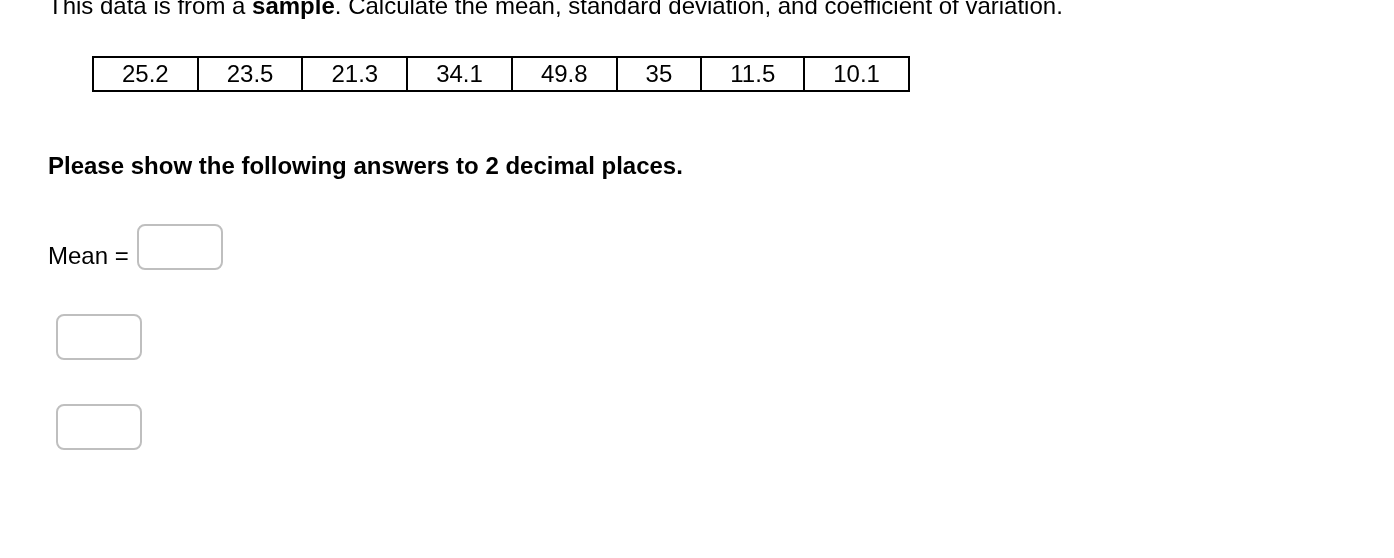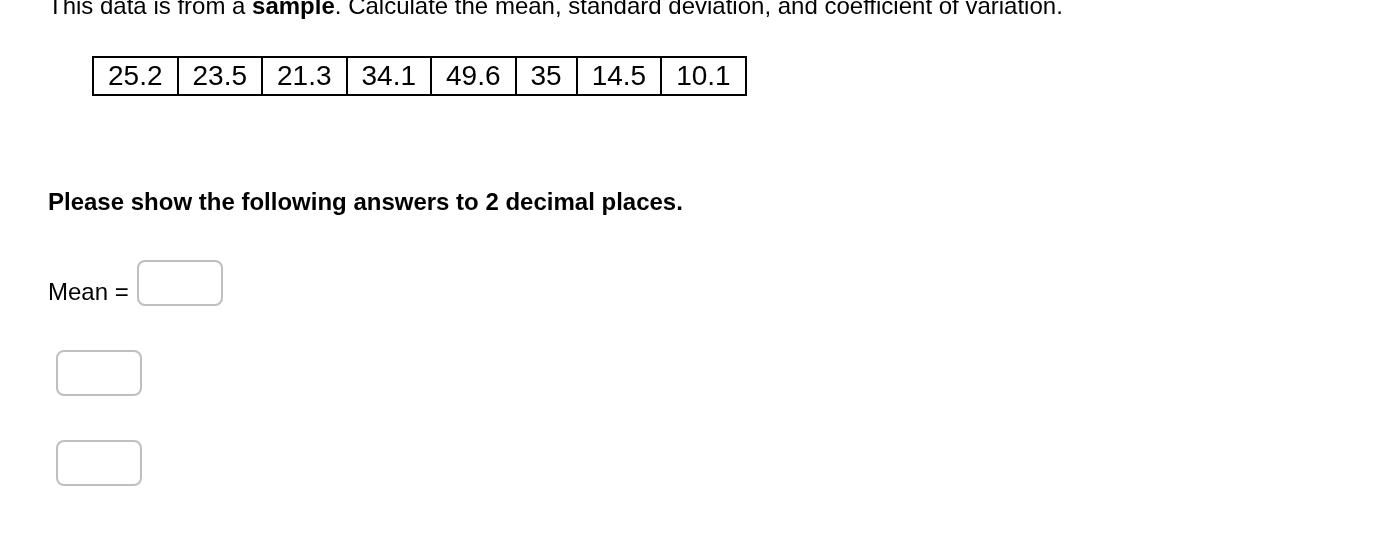--- a/index.html
+++ b/index.html
@@ -27,8 +27,8 @@
     }
     table.data td {
       border: 2px solid #000;
-      padding: 2px 14px;
-      font-size: 28px;
+      padding: 2px 28px;
+      font-size: 24px;
       text-align: center;
       white-space: nowrap;
     }

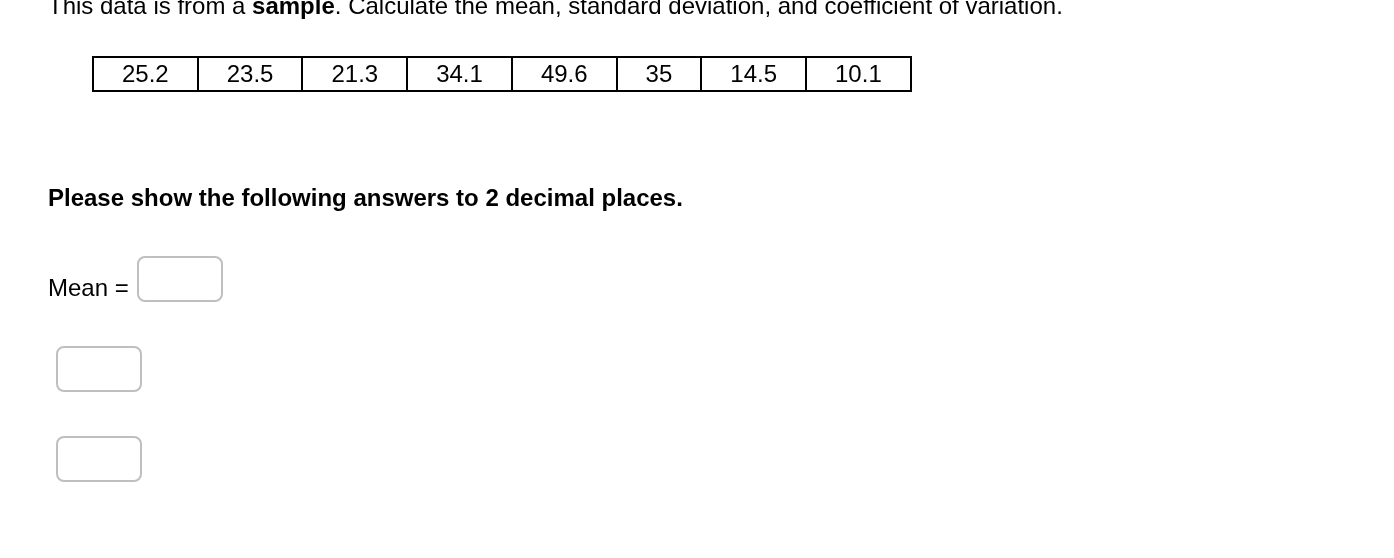--- a/index.html
+++ b/index.html
@@ -77,7 +77,7 @@
     <td>23.5</td>
     <td>21.3</td>
     <td>34.1</td>
-    <td>49.6</td>
+    <td>49.8</td>
     <td>35</td>
     <td>14.5</td>
     <td>10.1</td>

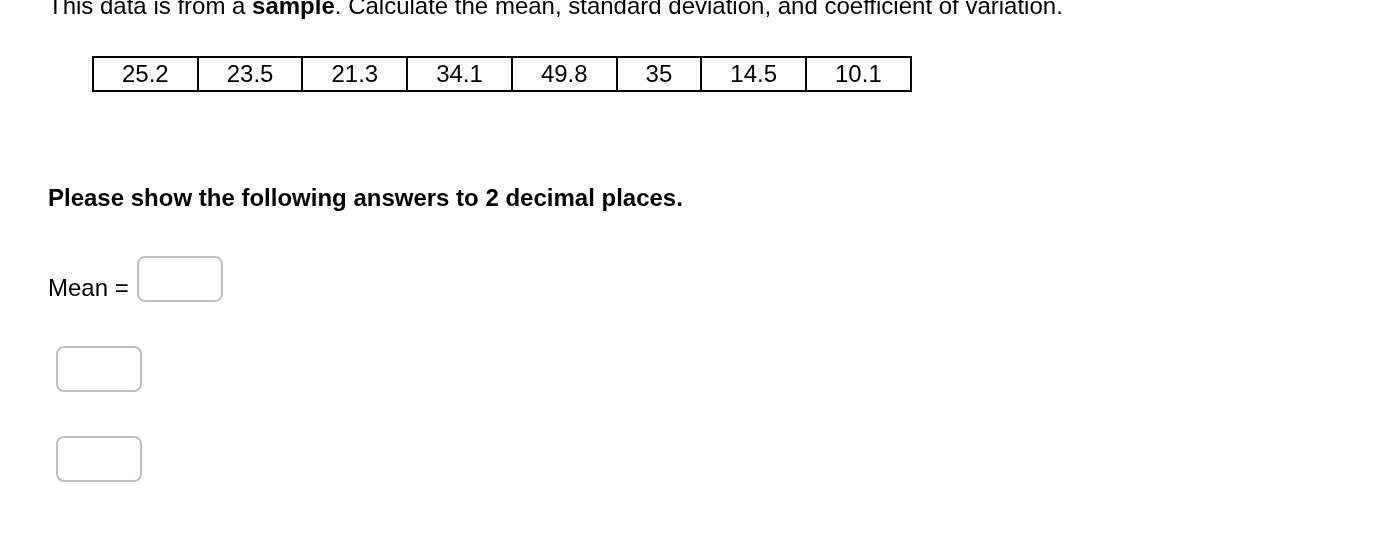--- a/index.html
+++ b/index.html
@@ -79,7 +79,7 @@
     <td>34.1</td>
     <td>49.8</td>
     <td>35</td>
-    <td>14.5</td>
+    <td>11.5</td>
     <td>10.1</td>
   </tr>
 </tbody>

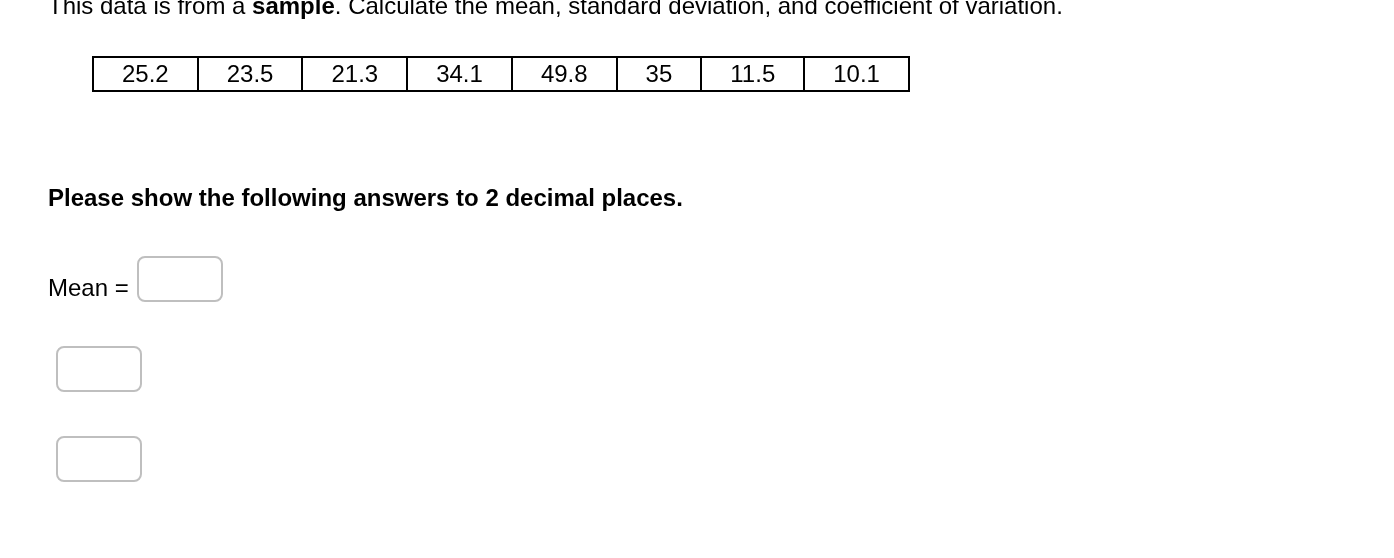--- a/index.html
+++ b/index.html
@@ -35,7 +35,7 @@
     .instr {
       font-weight: bold;
       margin-left: 48px;
-      margin-top: 92px;
+      margin-top: 60px;
       font-size: 24px;
     }
     .row {

